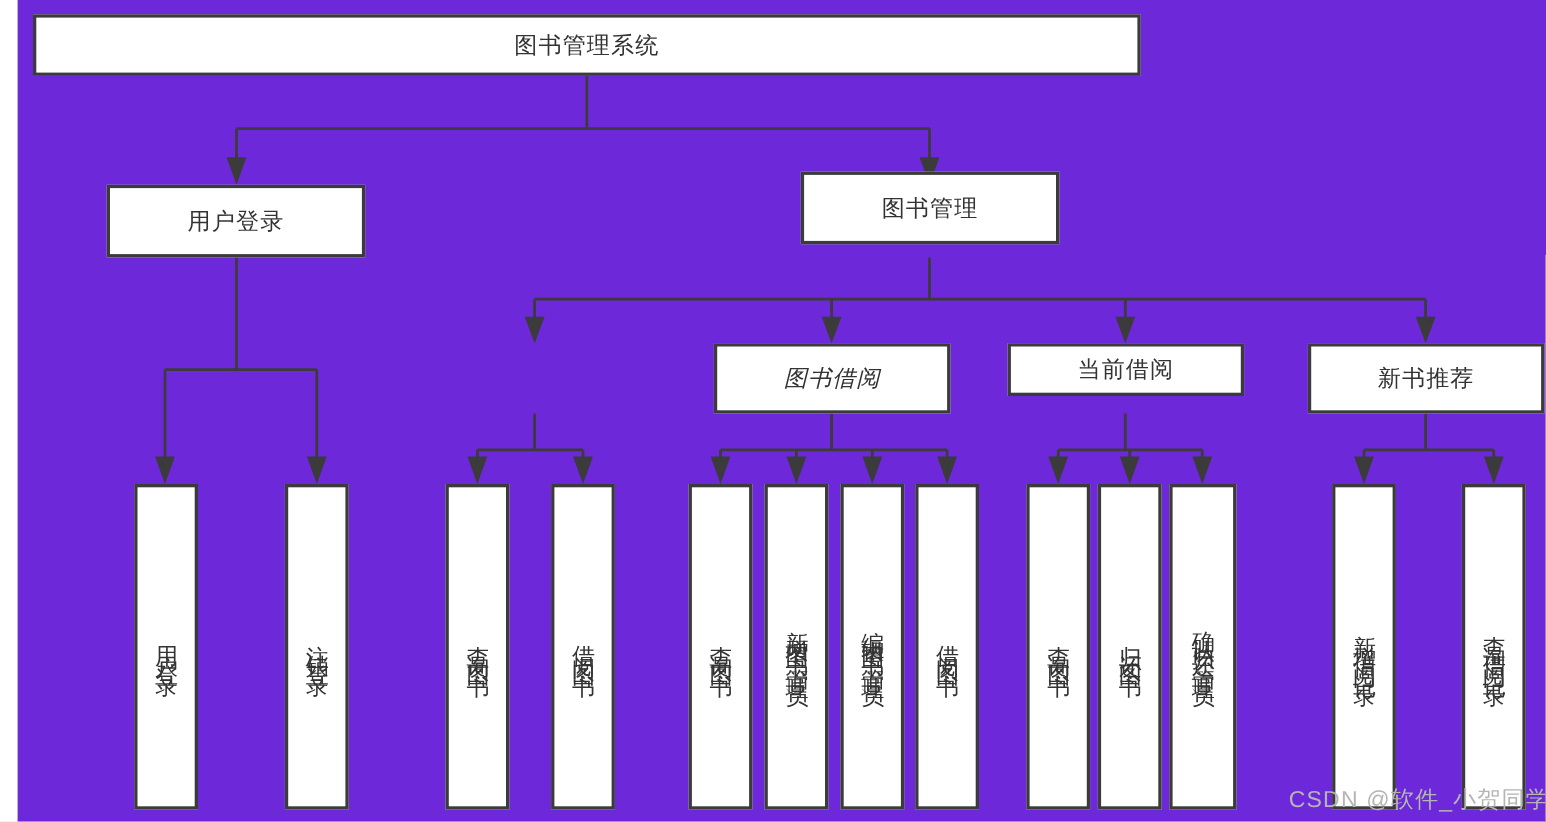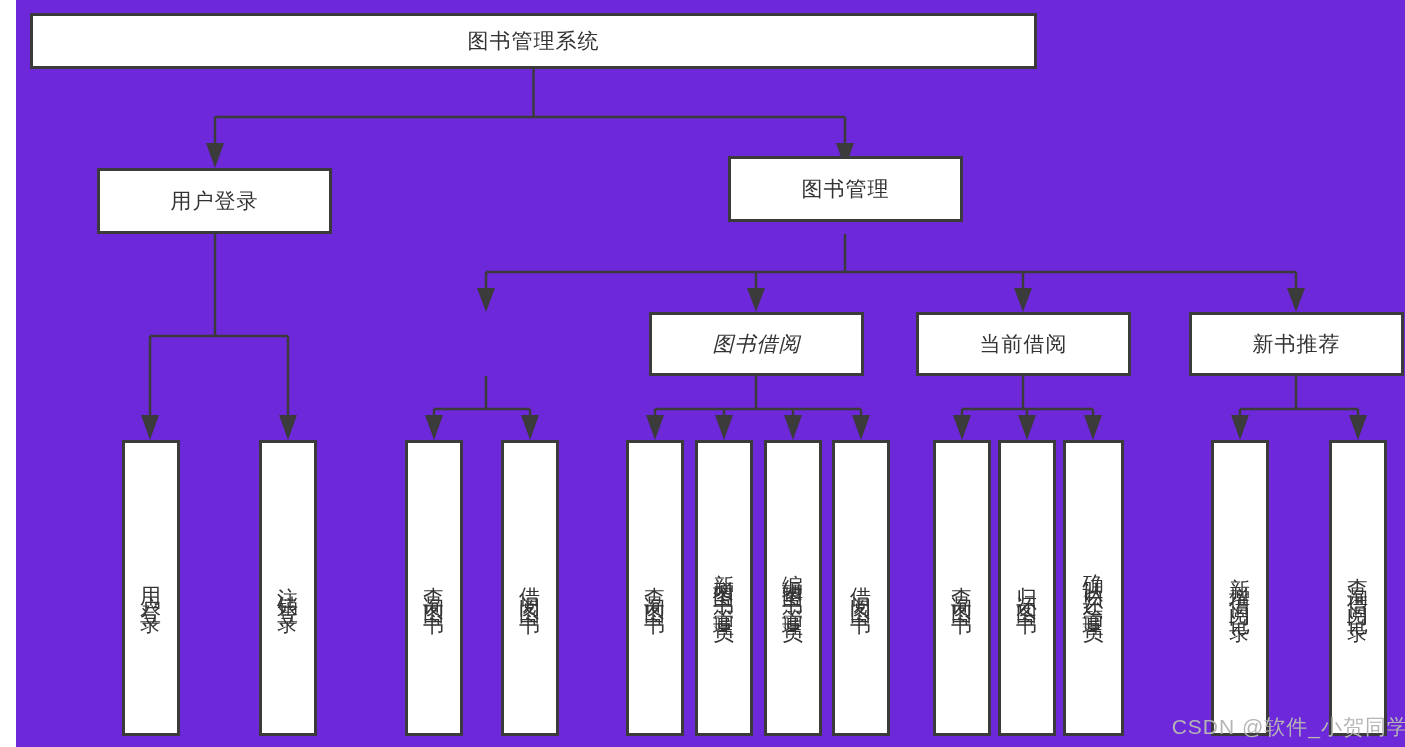--- a/index.html
+++ b/index.html
@@ -130,7 +130,7 @@
   <div class="box" style="left:633px;top:312px;width:215px;height:64px;font-style:italic;">
     <span class="hlabel">图书借阅</span>
   </div>
-  <div class="box" style="left:900px;top:312px;width:215px;height:64px;">
+  <div class="box" style="left:900px;top:312px;width:215px;height:48px;">
     <span class="hlabel">当前借阅</span>
   </div>
   <div class="box" style="left:1173px;top:312px;width:215px;height:64px;">

